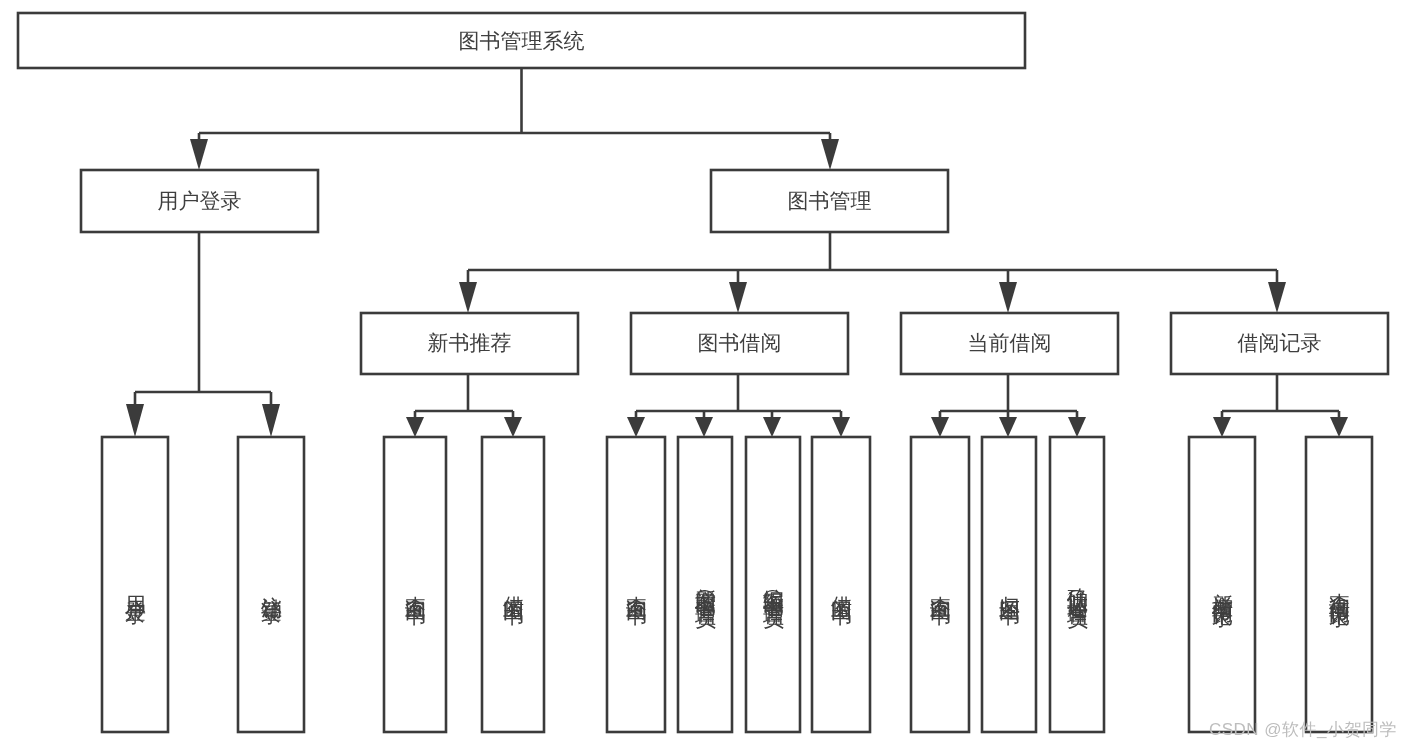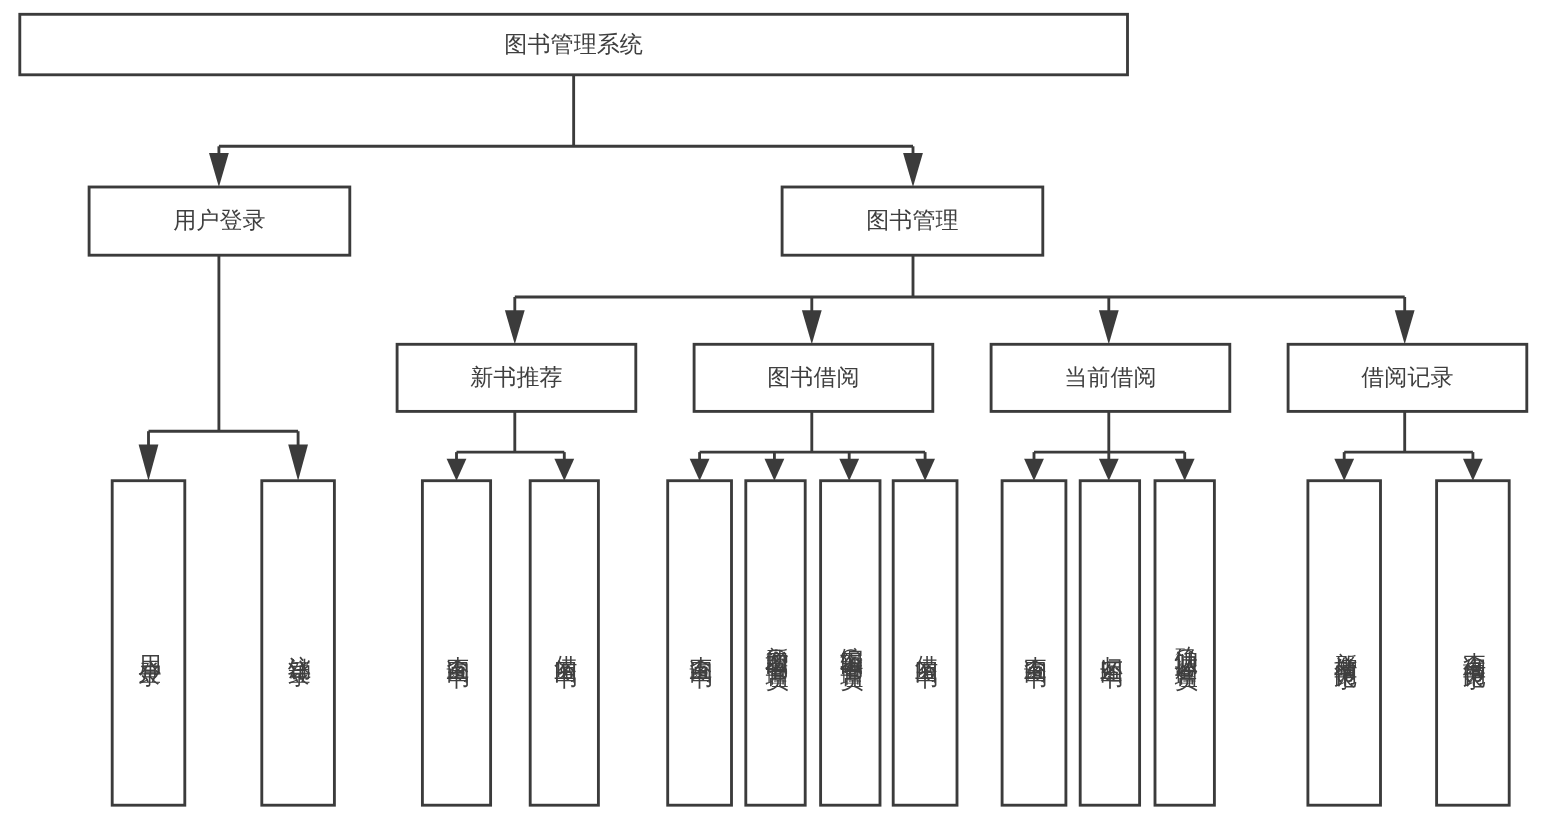--- a/index.html
+++ b/index.html
@@ -200,6 +200,7 @@
   <div class="node-label-v" style="left:1189px; top:437px; width:66px; height:295px;">新增借阅记录</div>
   <div class="node-label-v" style="left:1306px; top:437px; width:66px; height:295px;">查询借阅记录</div>
 
+  <div class="watermark">CSDN @软件_小贺同学</div>
 </div>
 
 </body></html>

